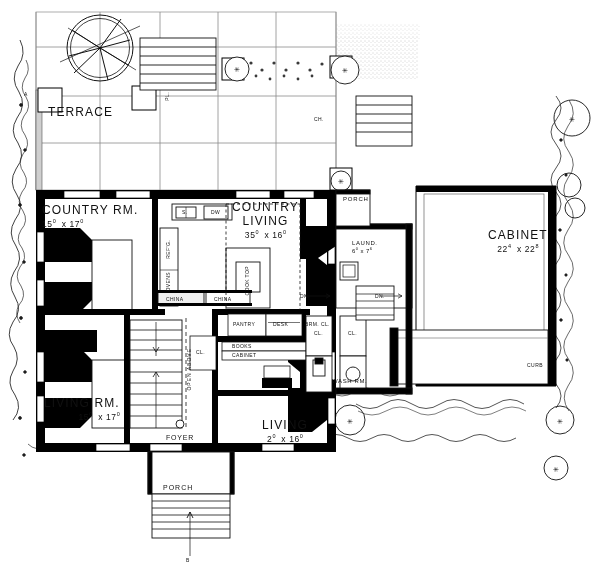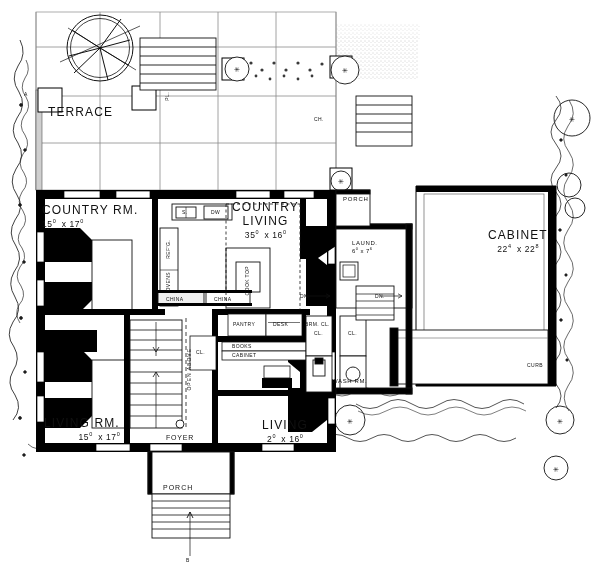--- a/index.html
+++ b/index.html
@@ -428,7 +428,7 @@
     </div>
   </div>
 
-  <div class="rm-label" style="left:44px;top:416px;text-align:right;">
+  <div class="rm-label" style="left:44px;top:396px;text-align:right;">
     <div class="rm-name">LIVING  RM.</div>
     <div class="rm-dim">
       <span>15</span><sup>0</sup>

